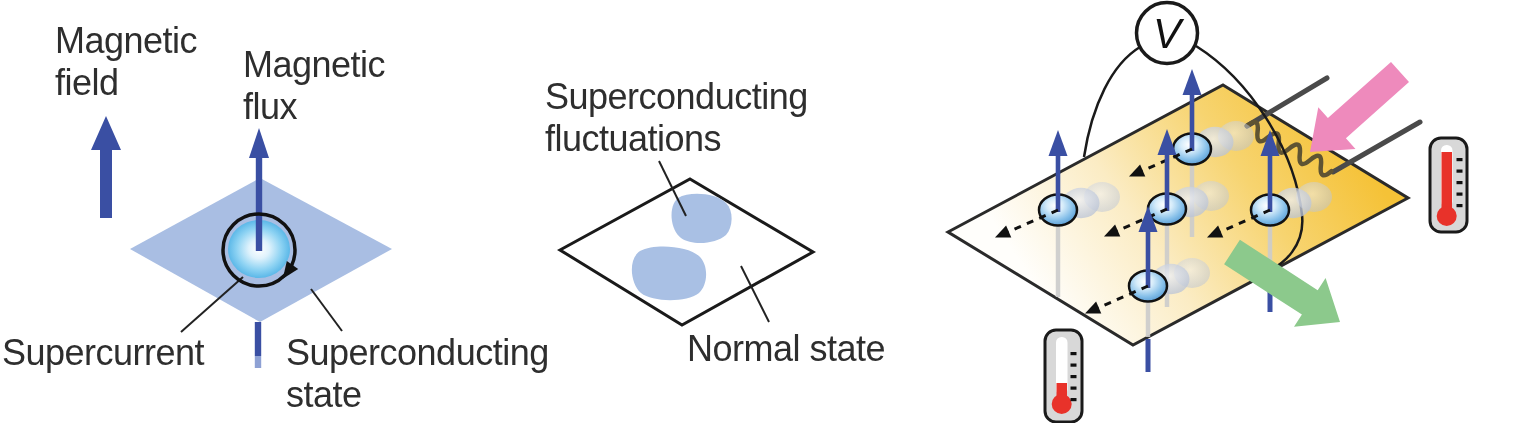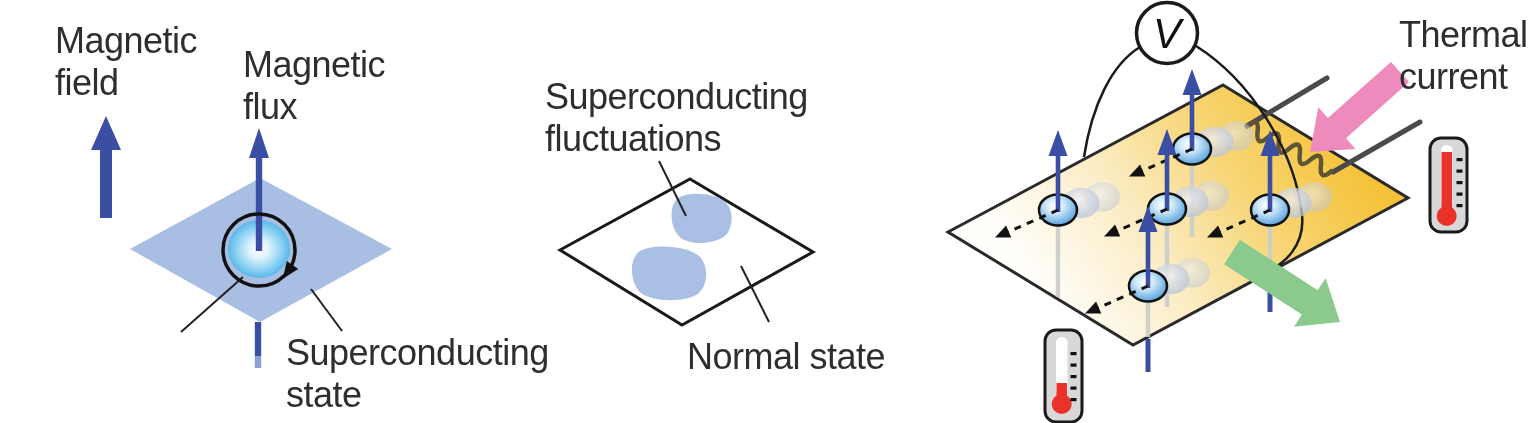--- a/index.html
+++ b/index.html
@@ -173,8 +173,6 @@
 
 <div class="label" style="left:687px;top:336px">Normal state</div>
 
-<div class="label" style="left:1399px;top:14px">Thermal
-current</div>
 
 
 </div>

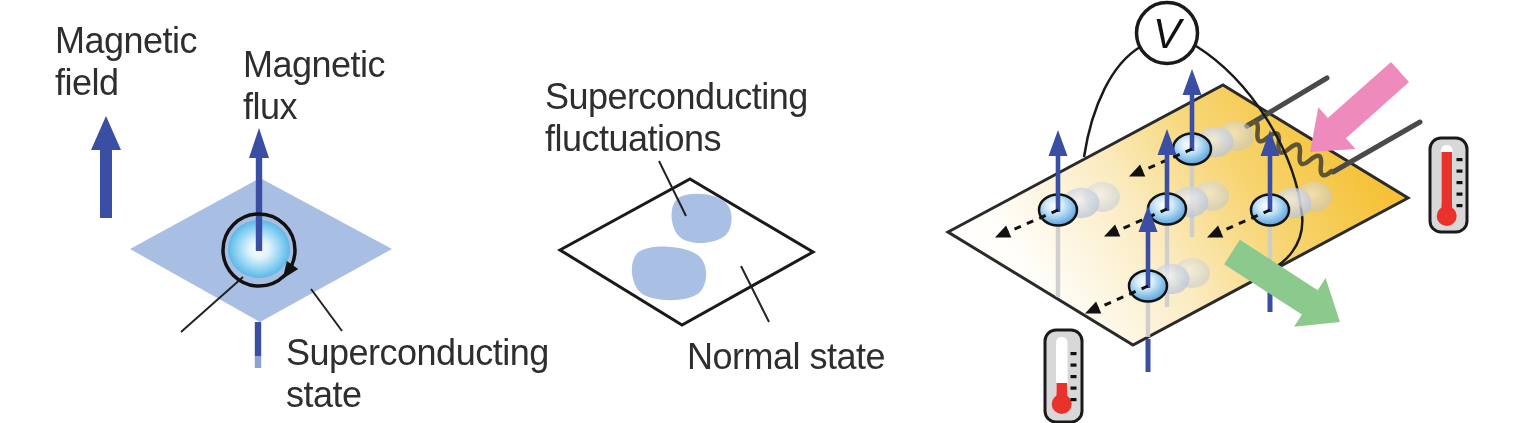--- a/index.html
+++ b/index.html
@@ -164,6 +164,7 @@
 <div class="label" style="left:243px;top:44px">Magnetic
 flux</div>
 
+<div class="label" style="left:2px;top:332px">Supercurrent</div>
 
 <div class="label" style="left:286px;top:332px">Superconducting
 state</div>

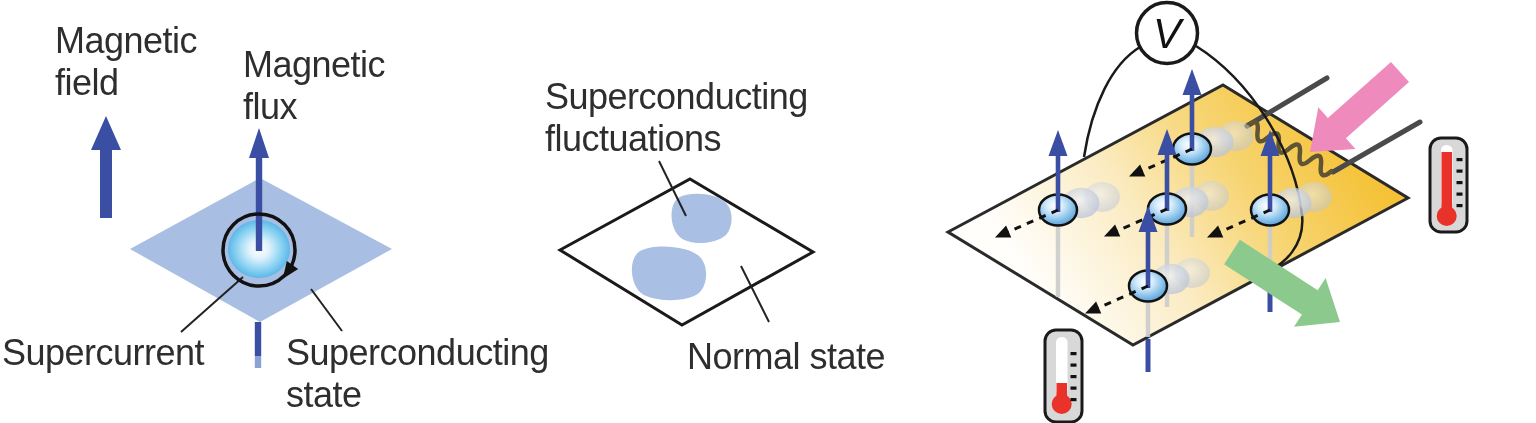--- a/index.html
+++ b/index.html
@@ -172,7 +172,7 @@
 <div class="label" style="left:545px;top:76px">Superconducting
 fluctuations</div>
 
-<div class="label" style="left:687px;top:336px">Normal state</div>
+<div class="label" style="left:687px;top:328px">Normal state</div>
 
 
 

